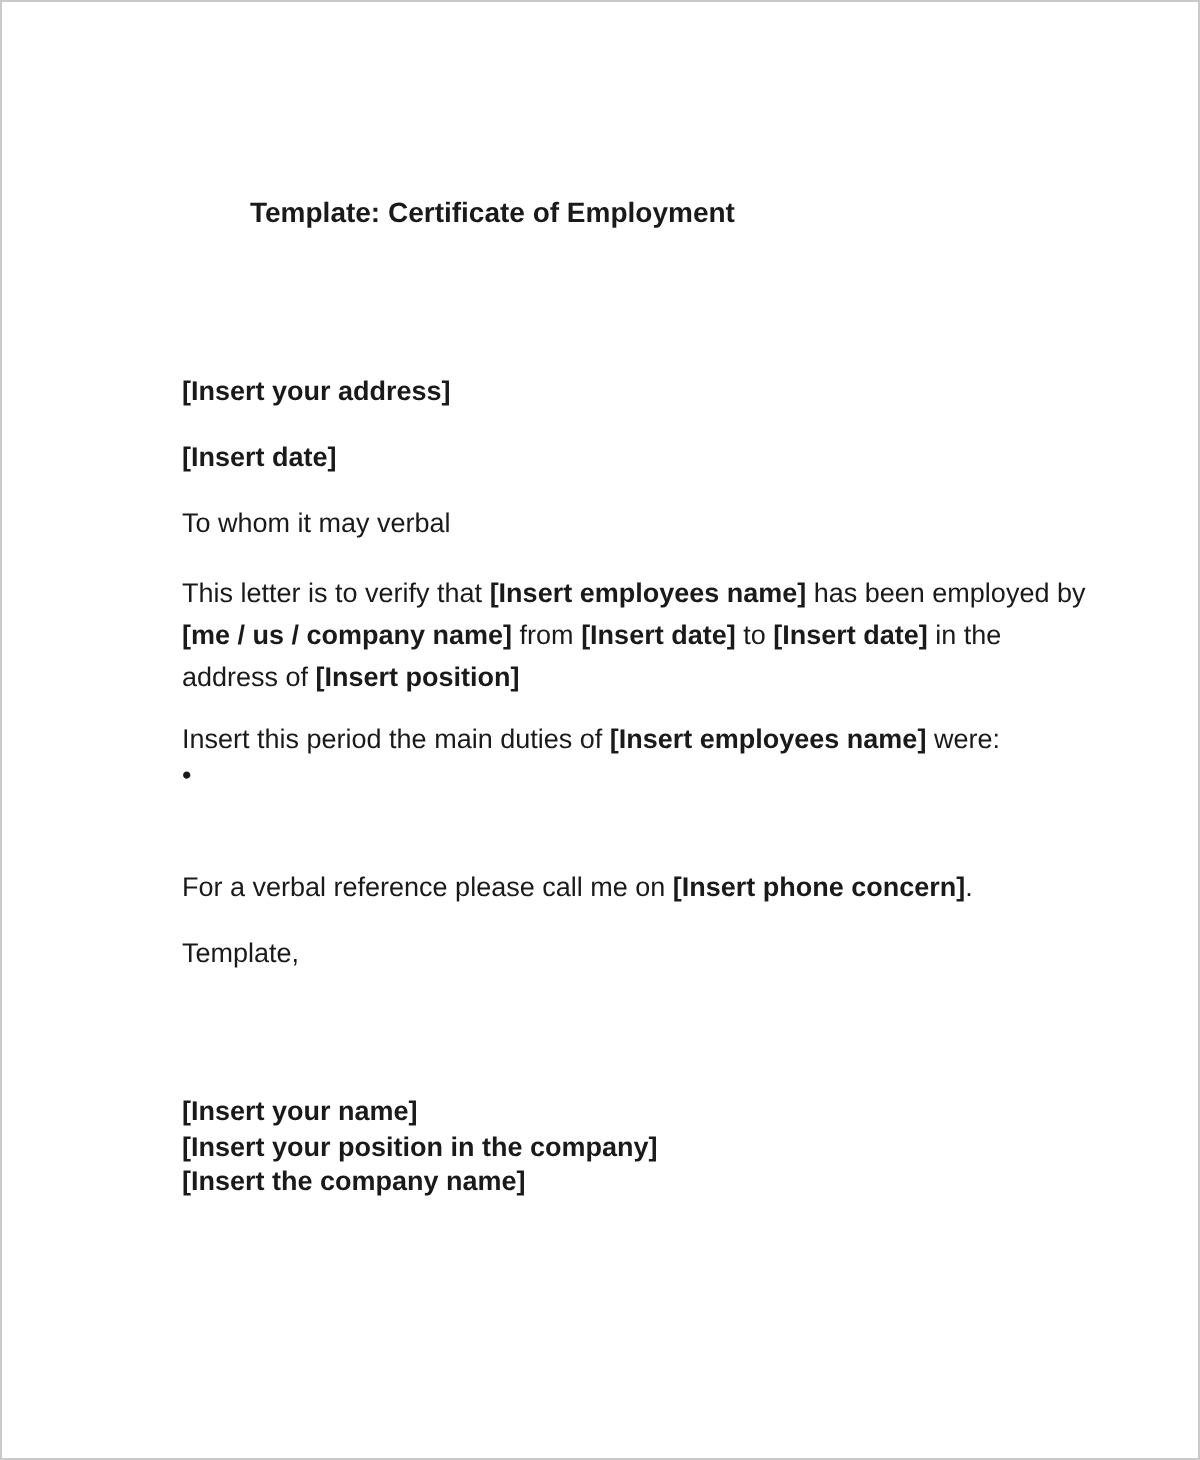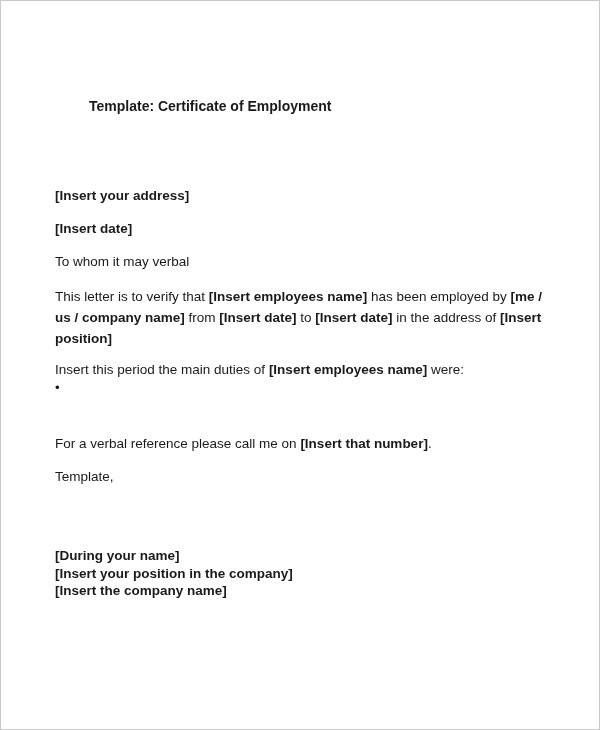--- a/index.html
+++ b/index.html
@@ -19,6 +19,7 @@
   }
   .inner {
     padding: 0 54px;
+    margin-left: 36px;
   }
   .doc-title {
     font-size: 14px;

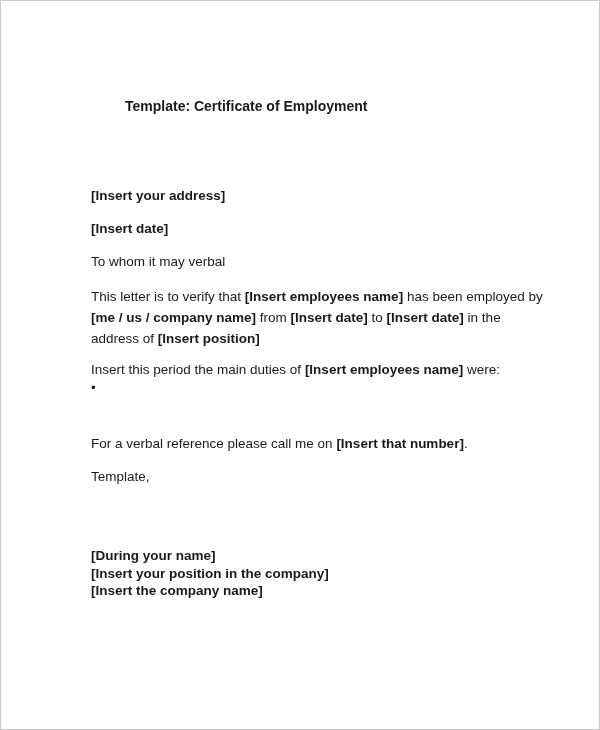--- a/index.html
+++ b/index.html
@@ -83,7 +83,7 @@
 
     <p class="bullet-line">•</p>
 
-    <p class="reference-line"><span>For a verbal reference please call me on </span><span class="ph">[Insert that number]</span><span>.</span></p>
+    <p class="reference-line"><span>For a verbal reference please call me on </span><span class="ph">[Insert phone concern]</span><span>.</span></p>
 
     <p class="closing-line">Template,</p>
 

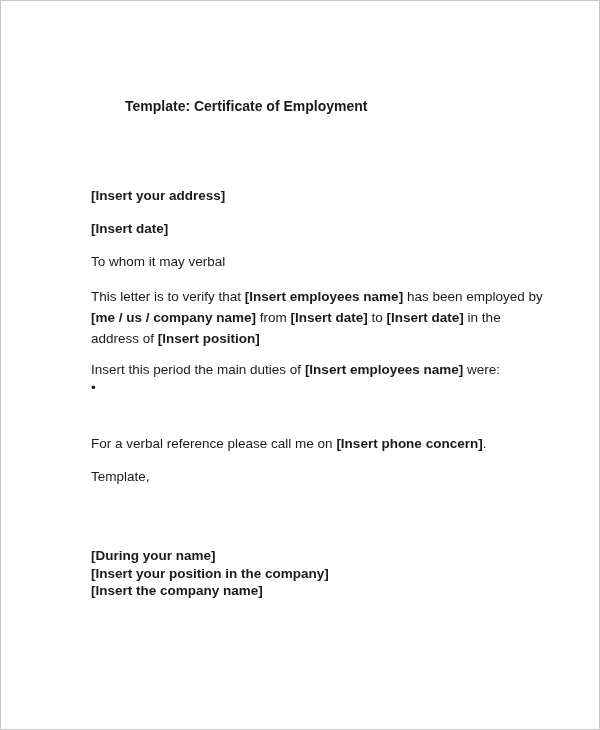--- a/index.html
+++ b/index.html
@@ -88,7 +88,7 @@
     <p class="closing-line">Template,</p>
 
     <div class="signature-block">
-      <p class="ph">[During your name]</p>
+      <p class="ph">[Insert your name]</p>
       <p class="ph">[Insert your position in the company]</p>
       <p class="ph">[Insert the company name]</p>
     </div>

